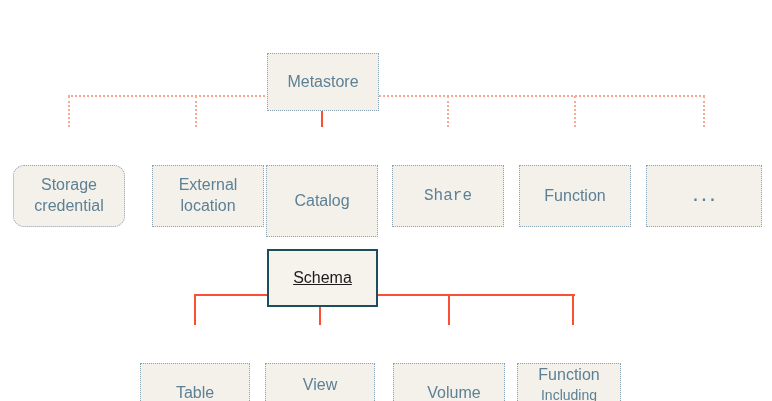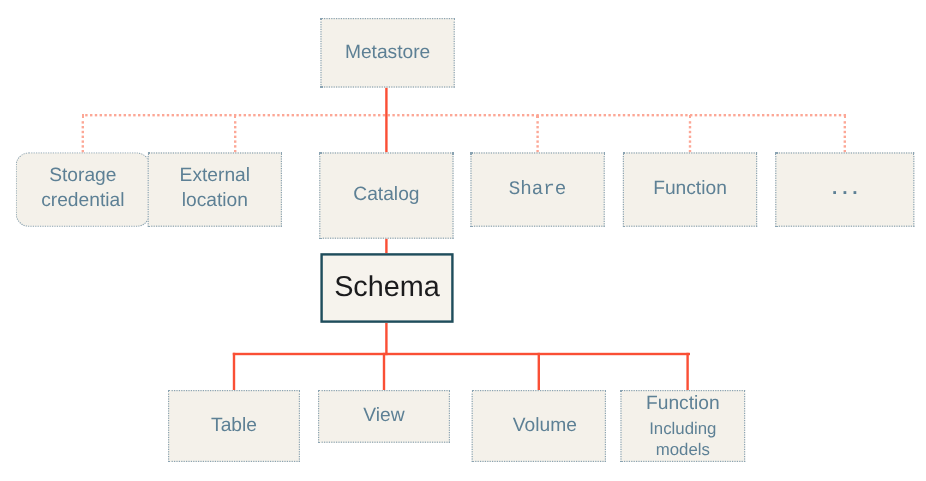--- a/index.html
+++ b/index.html
@@ -37,6 +37,7 @@
     align-items: center;
     justify-content: center;
     text-align: center;
+    margin-top: 38px;
   }
   .node .label { display: block; }
   .node.schema {

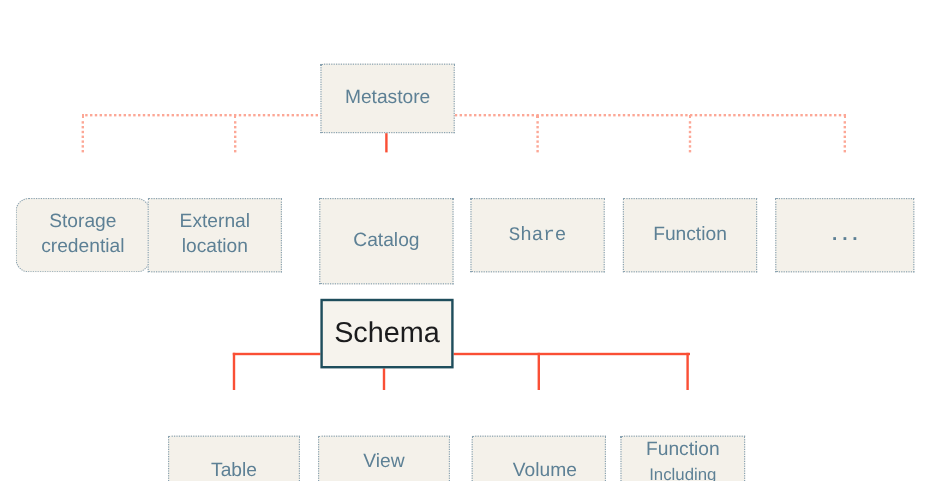--- a/index.html
+++ b/index.html
@@ -92,7 +92,7 @@
   <div class="node" style="left:13px; top:127px; width:112px; height:62px;border-radius:11px;">
     <span class="label">Storage credential</span>
   </div>
-  <div class="node" style="left:123px; top:127px; width:112px; height:62px;">
+  <div class="node" style="left:152px; top:127px; width:112px; height:62px;">
     <span class="label">External location</span>
   </div>
   <div class="node" style="left:266px; top:127px; width:112px; height:72px;">

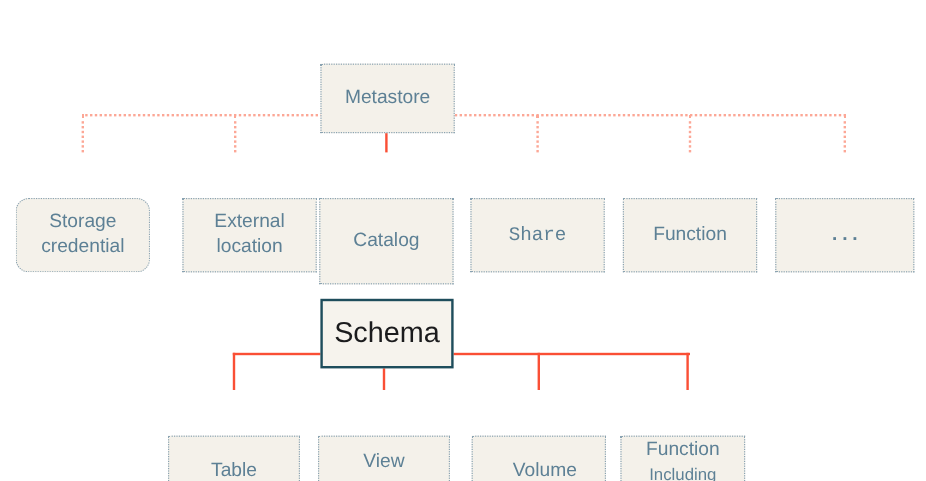--- a/index.html
+++ b/index.html
@@ -43,8 +43,9 @@
   .node.schema {
     border: 2px solid var(--schema-border);
     color: var(--schema-text);
-    font-size: 24px;
+    font-size: 16px;
     background: #f6f3ed;
+    text-decoration: underline;
   }
   .node.ellipsis .label {
     letter-spacing: 4px;

